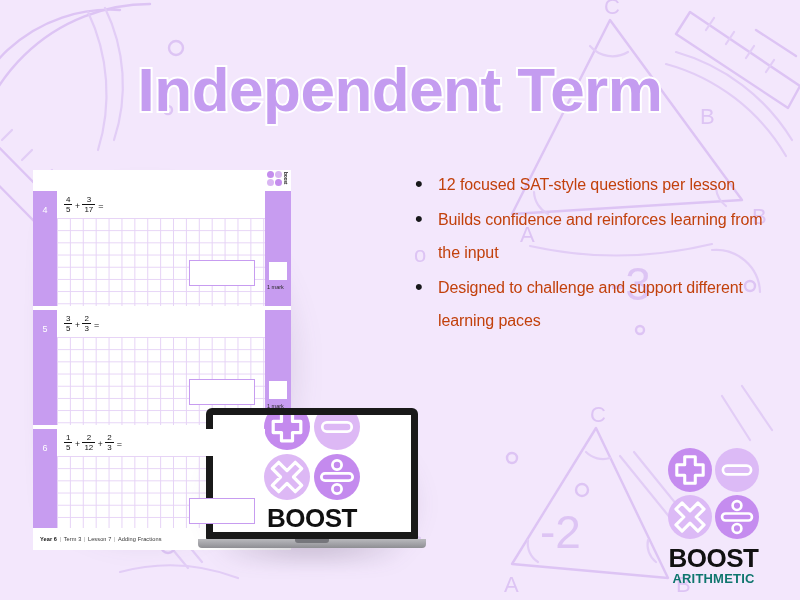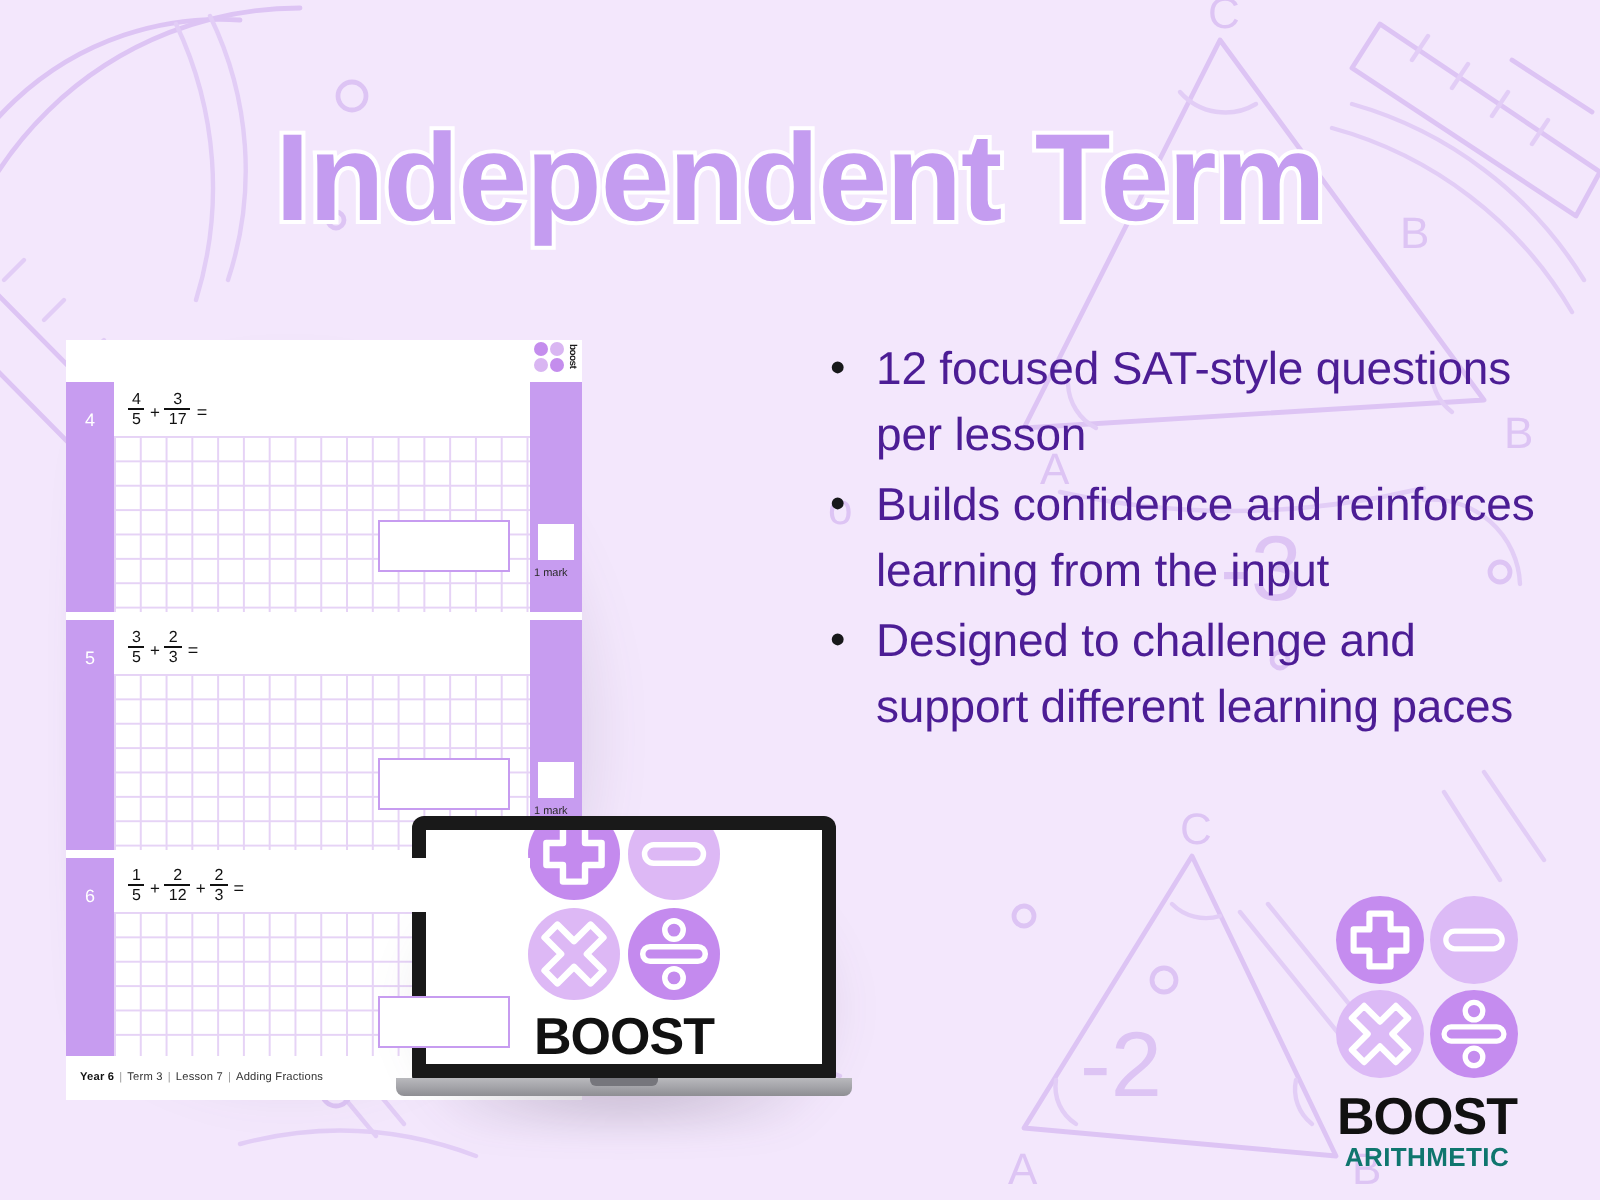--- a/index.html
+++ b/index.html
@@ -64,9 +64,9 @@
     position: relative;
     padding-left: 30px;
     margin-bottom: 2px;
-    font-size: 23px;
+    font-size: 16px;
     line-height: 33px;
-    color: #4c1d95;
+    color: #c2410c;
     letter-spacing: -0.1px;
   }
   #bullets li::before {

